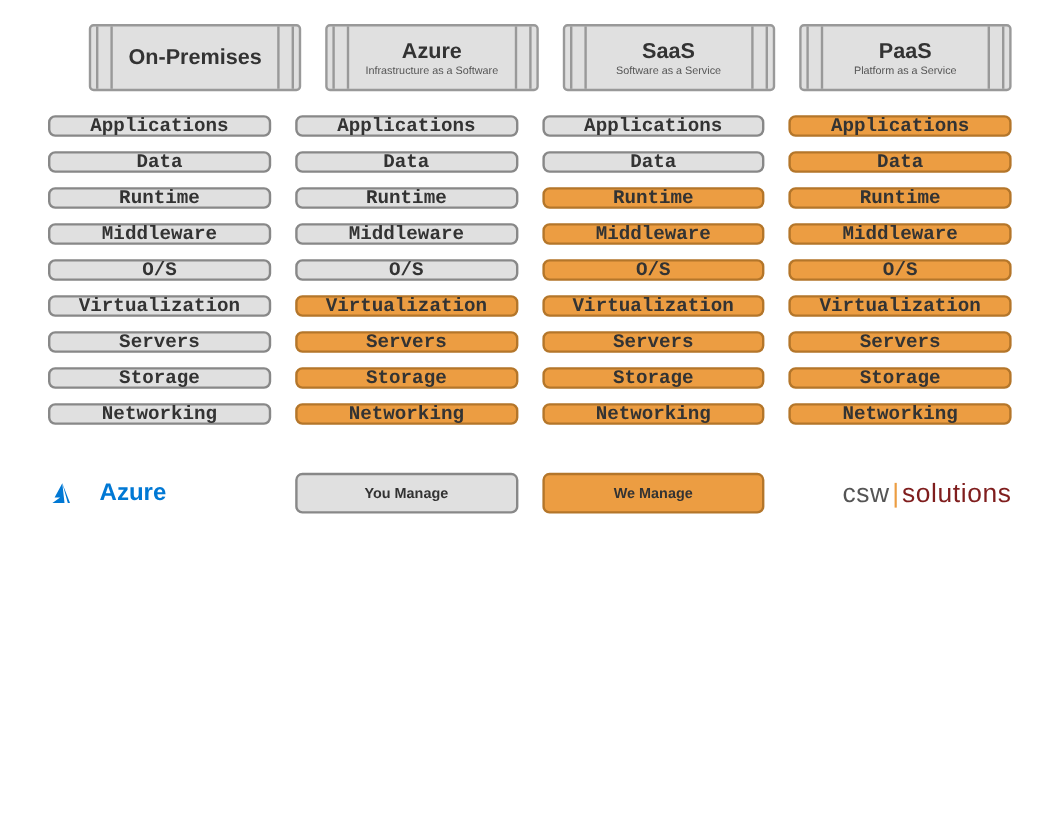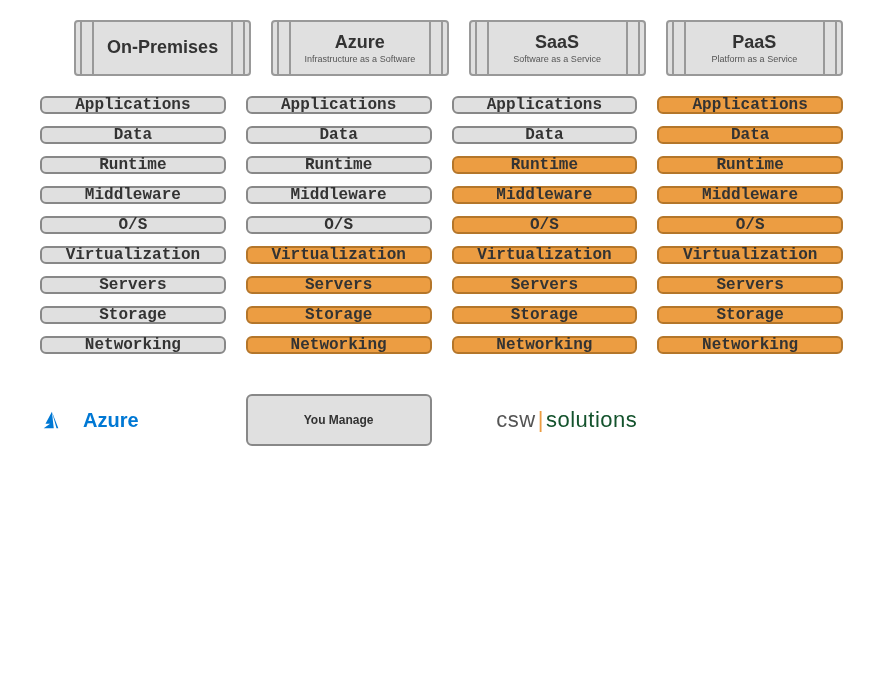--- a/index.html
+++ b/index.html
@@ -80,7 +80,7 @@
     align-items: center;
   }
   .legend-cell {
-    height: 52px;
+    height: 34px;
     border-radius: 6px;
     display: flex;
     align-items: center;

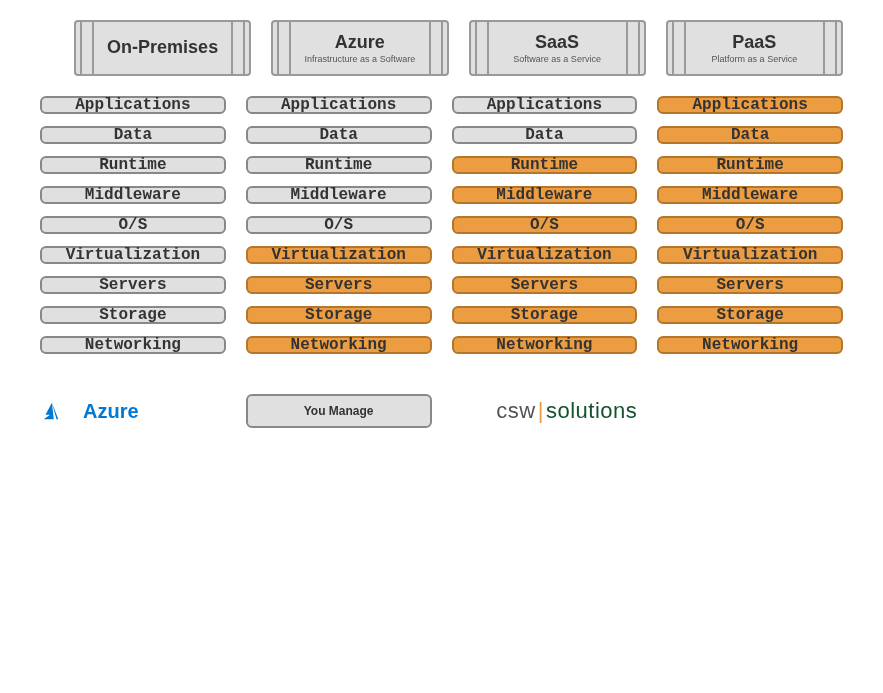--- a/index.html
+++ b/index.html
@@ -183,6 +183,9 @@
   <div class="legend-cell you-manage">
     <span>You Manage</span>
   </div>
+  <div class="legend-cell we-manage">
+    <span>We Manage</span>
+  </div>
   <div class="csw-logo">
     <span>csw</span><span class="bar">|</span><span class="sol">solutions</span>
   </div>

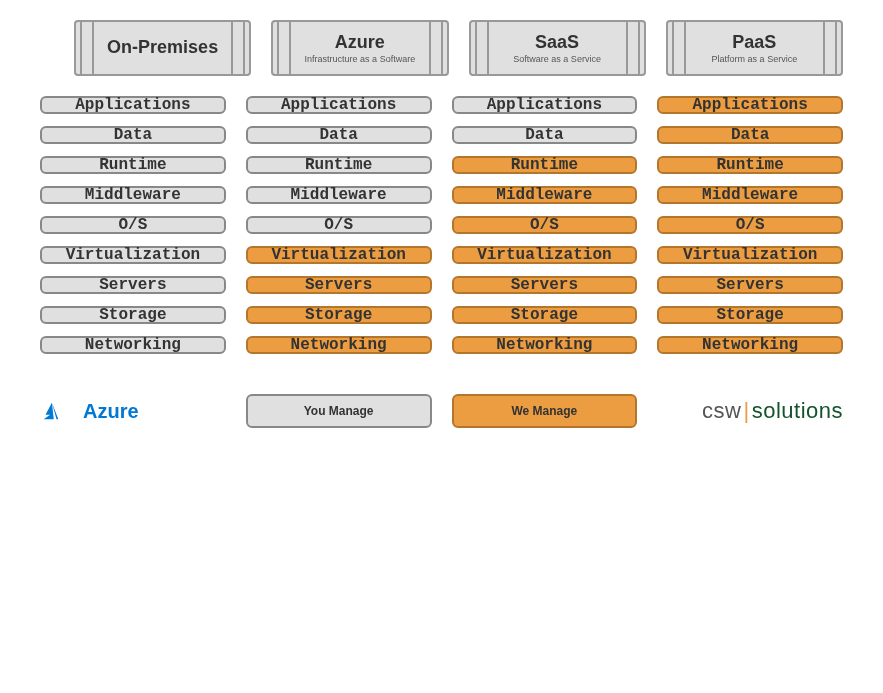--- a/index.html
+++ b/index.html
@@ -109,7 +109,7 @@
     padding: 0 2px;
   }
   .csw-logo .sol {
-    color: #14532d;
+    color: #7f1d1d;
   }
 </style>
 </head>

